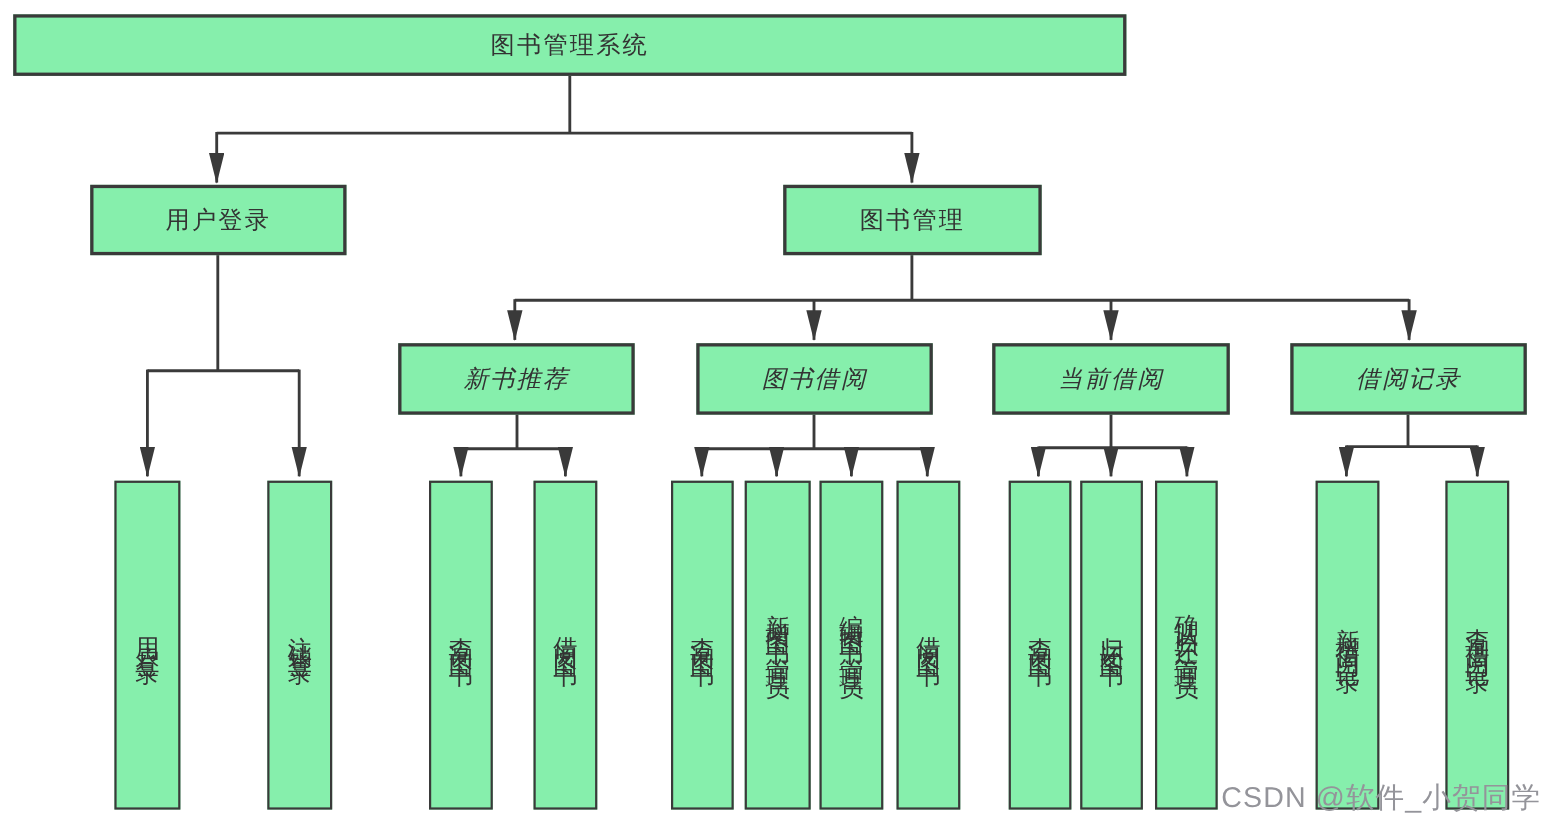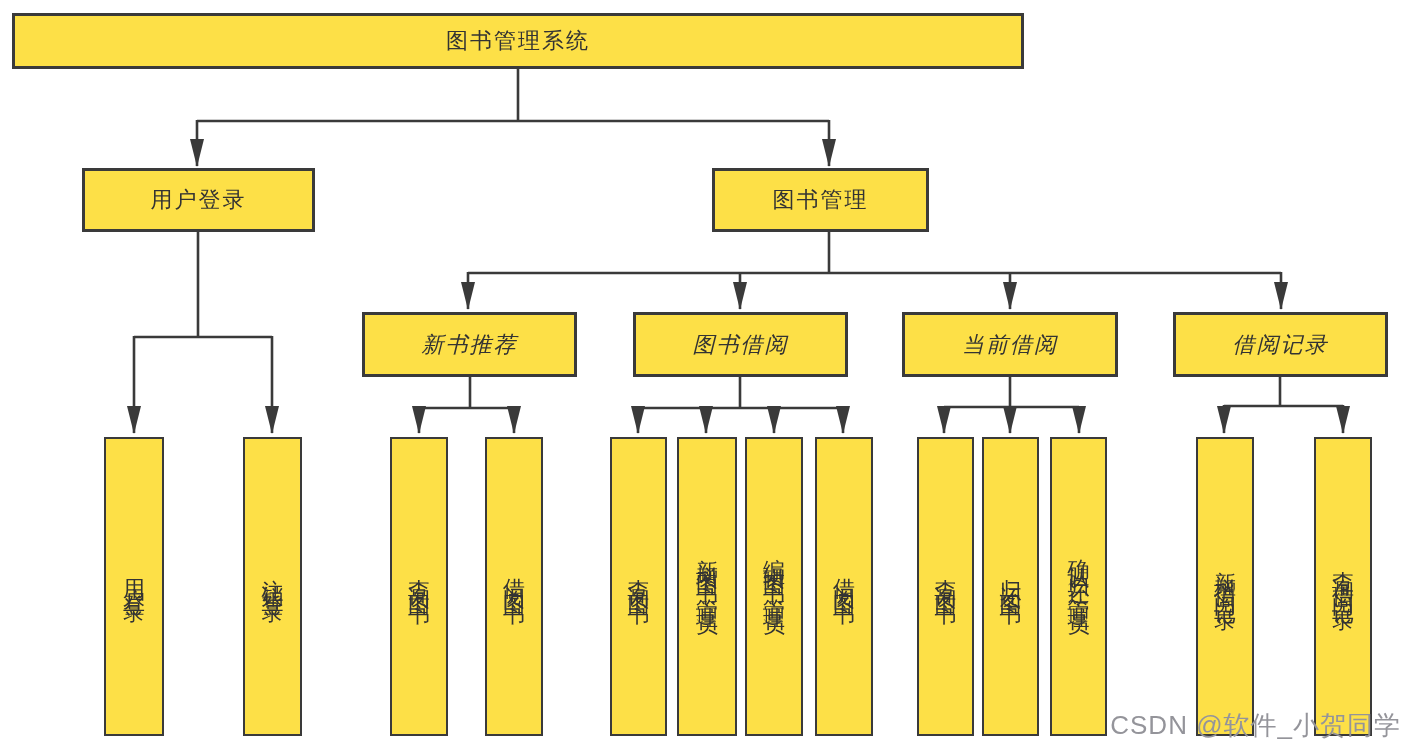--- a/index.html
+++ b/index.html
@@ -22,7 +22,7 @@
   .box{
     position:absolute;
     box-sizing:border-box;
-    background:#fde047;
+    background:#86efac;
     border:3px solid var(--line);
     display:flex;align-items:center;justify-content:center;
     color:var(--text);

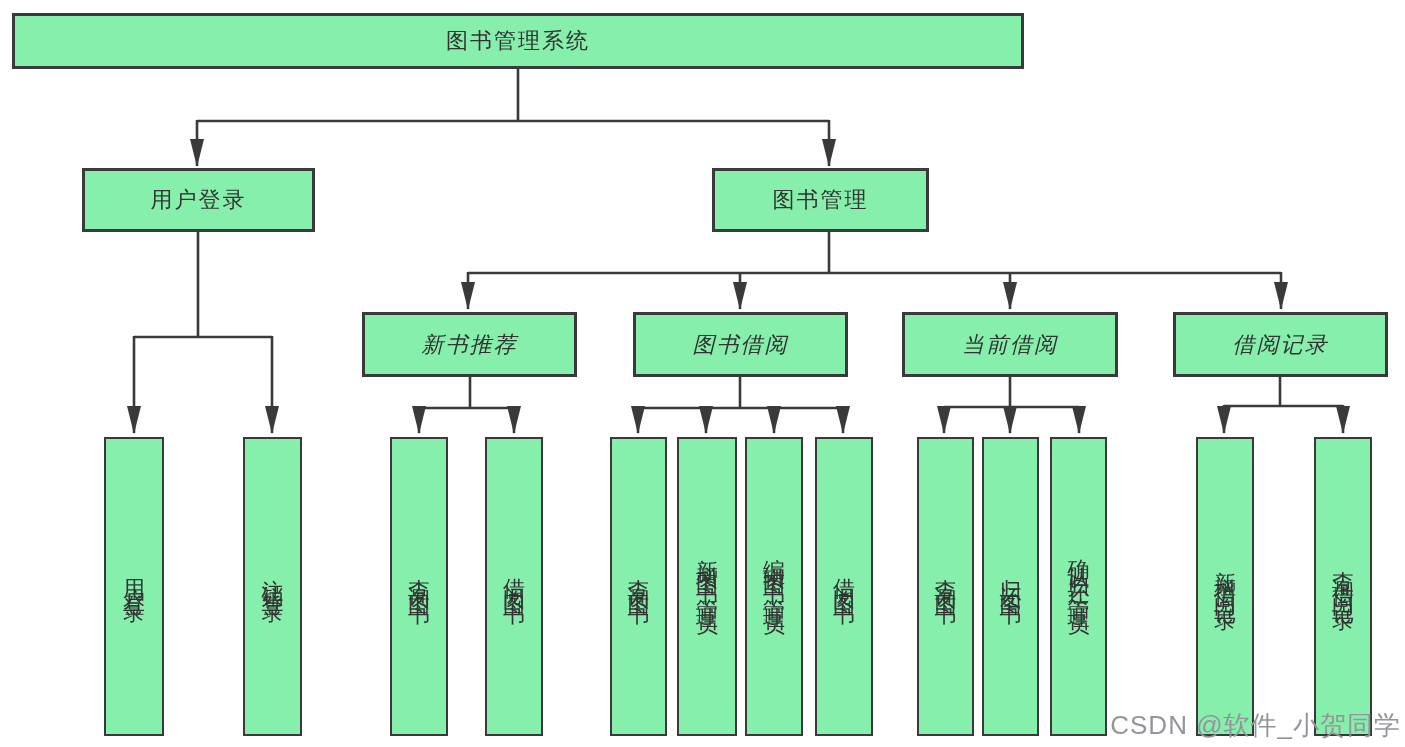--- a/index.html
+++ b/index.html
@@ -30,7 +30,7 @@
   .hbox{font-size:22px;letter-spacing:2px;}
   .root{left:12px;top:13px;width:1012px;height:56px;}
   .l2a{left:82px;top:168px;width:233px;height:64px;}
-  .l2b{left:712px;top:168px;width:217px;height:64px;}
+  .l2b{left:712px;top:168px;width:235px;height:64px;}
   .l3{top:312px;height:65px;font-style:italic;}
   .l3a{left:362px;width:215px;}
   .l3b{left:633px;width:215px;align-items:center;}

